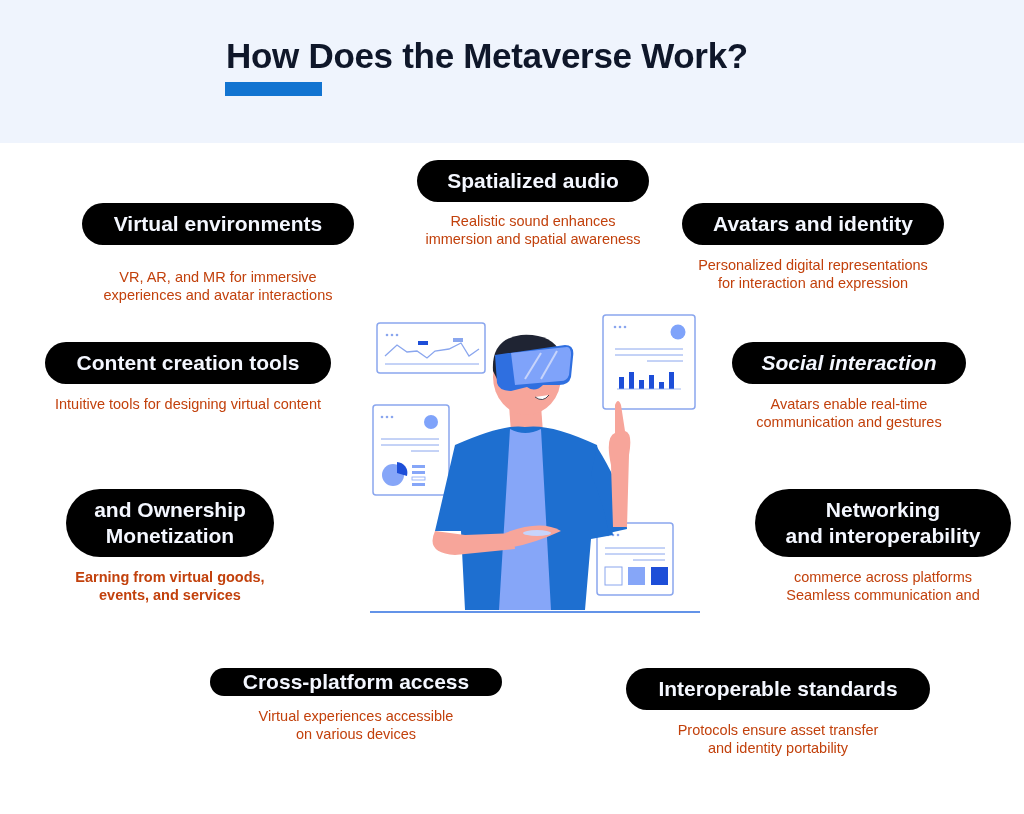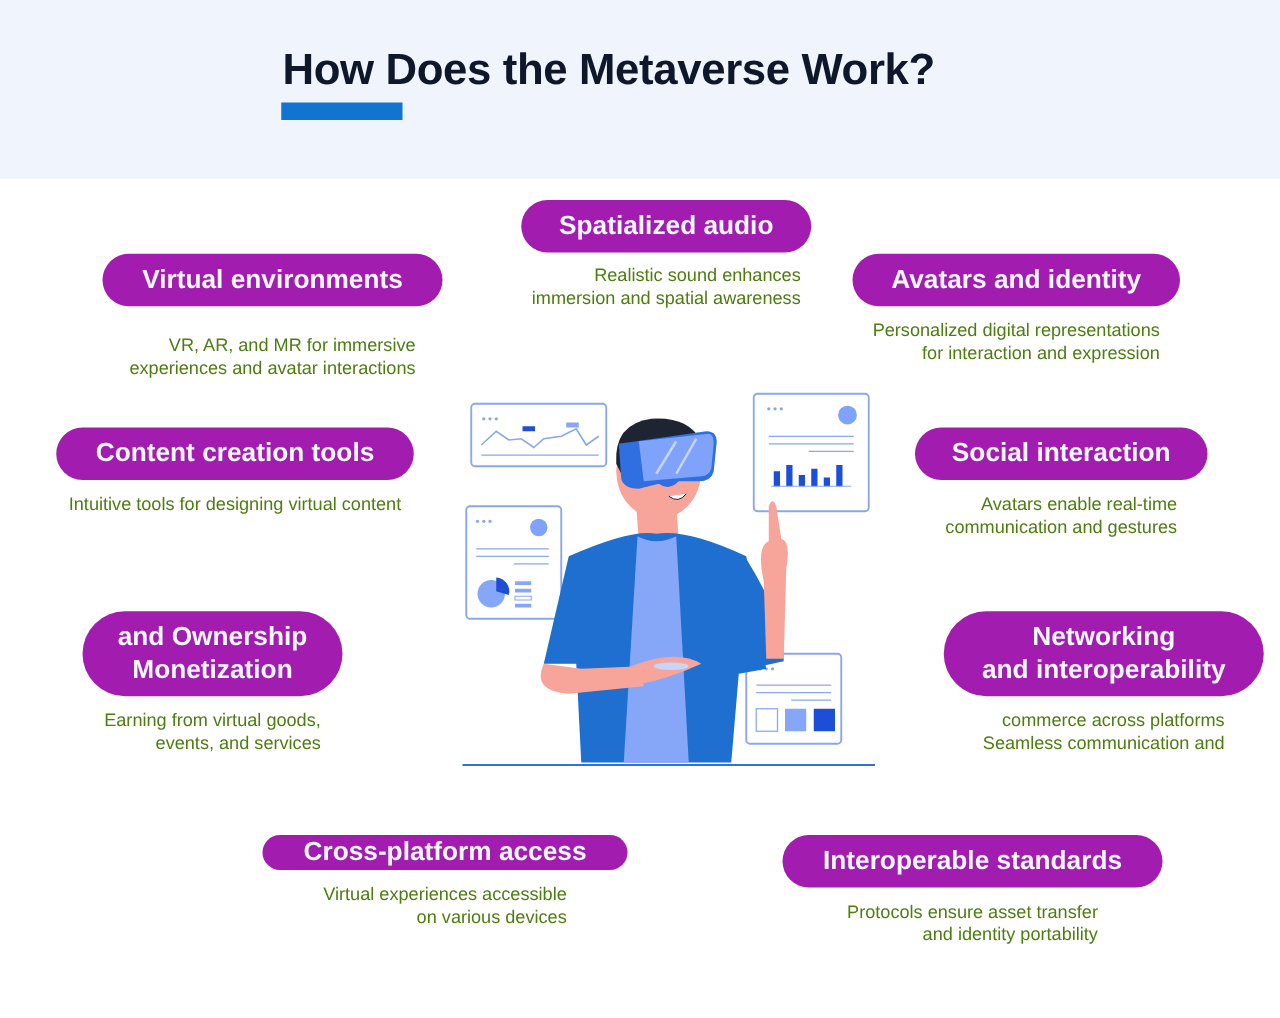--- a/index.html
+++ b/index.html
@@ -11,7 +11,7 @@
   .title-underline { position: absolute; left: 225px; top: 82px; width: 97px; height: 14px; background: #1274d1; }
 
   .feature { position: absolute; display: flex; flex-direction: column; align-items: center; }
-  .pill { background: #a21caf; color: #f4f7ff; font-weight: 700; font-size: 21px; border-radius: 24px; text-align: center; line-height: 26px; display: flex; align-items: center; justify-content: center; white-space: nowrap; }
+  .pill { background: #000000; color: #f4f7ff; font-weight: 700; font-size: 21px; border-radius: 24px; text-align: center; line-height: 26px; display: flex; align-items: center; justify-content: center; white-space: nowrap; }
   .pill.two-line { flex-direction: column; line-height: 26px; }
   .desc { margin-top: 14px; font-size: 14.5px; line-height: 18px; color: #4d7c0f; text-align: right; white-space: nowrap; }
 

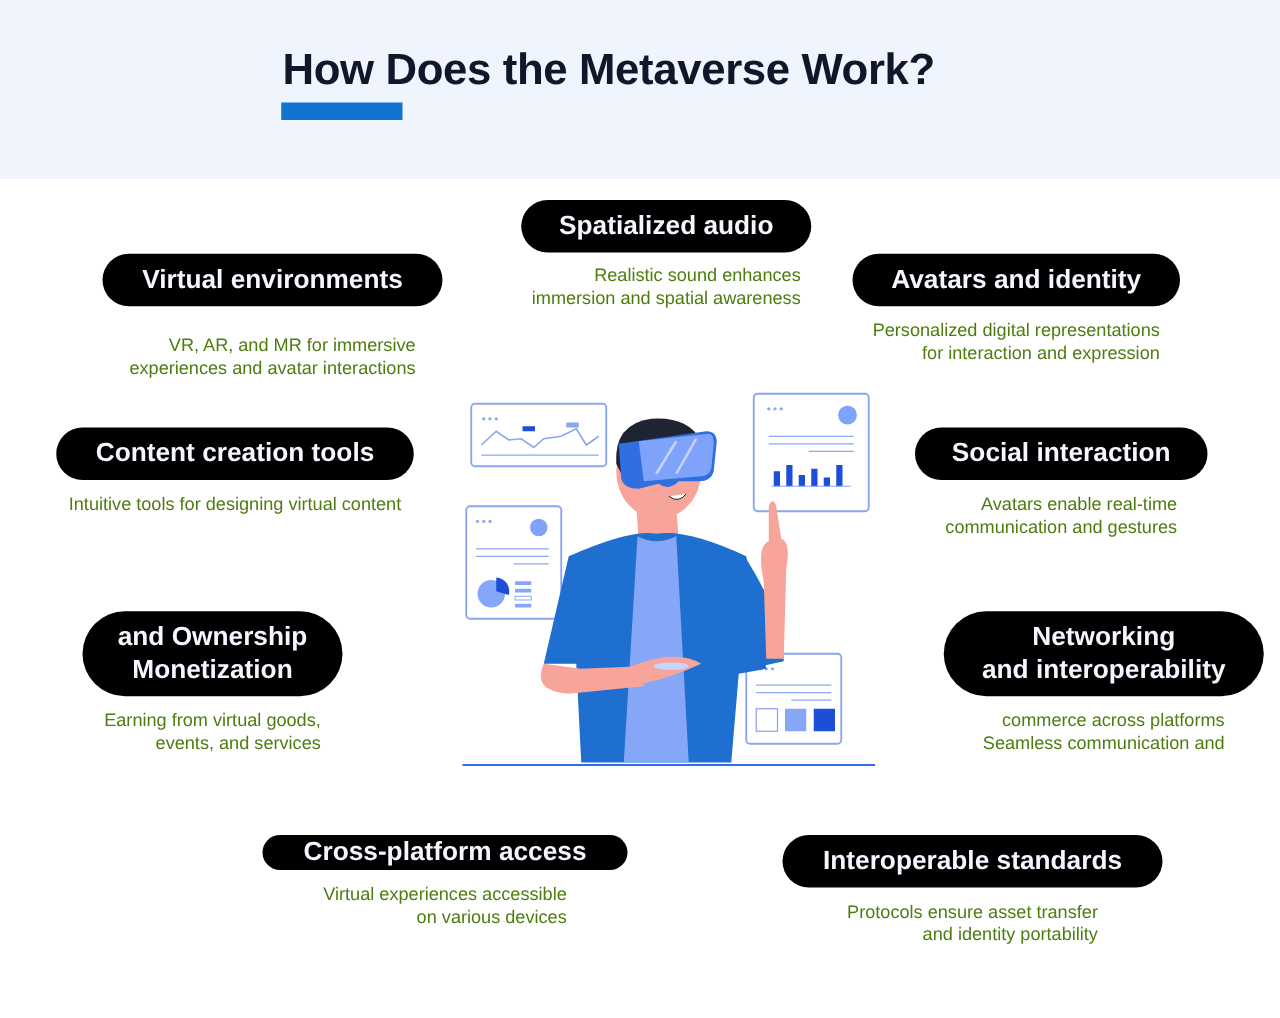--- a/index.html
+++ b/index.html
@@ -13,7 +13,7 @@
   .feature { position: absolute; display: flex; flex-direction: column; align-items: center; }
   .pill { background: #000000; color: #f4f7ff; font-weight: 700; font-size: 21px; border-radius: 24px; text-align: center; line-height: 26px; display: flex; align-items: center; justify-content: center; white-space: nowrap; }
   .pill.two-line { flex-direction: column; line-height: 26px; }
-  .desc { margin-top: 14px; font-size: 14.5px; line-height: 18px; color: #4d7c0f; text-align: right; white-space: nowrap; }
+  .desc { margin-top: 14px; font-size: 14.5px; line-height: 18px; color: #c2410c; text-align: center; white-space: nowrap; }
 
   .illustration { position: absolute; left: 365px; top: 305px; width: 340px; height: 310px; }
 </style>

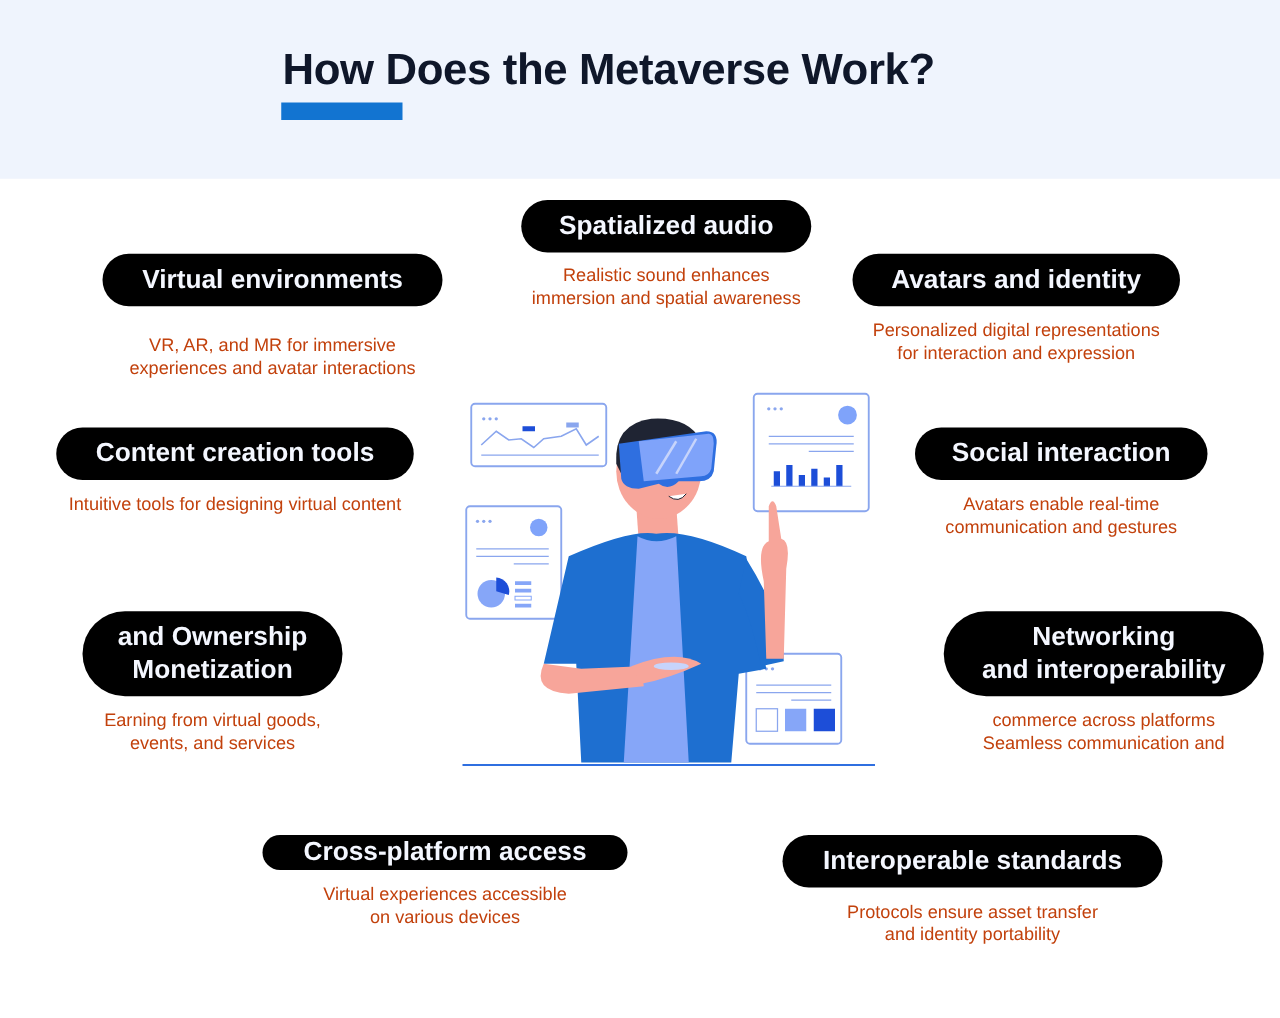--- a/index.html
+++ b/index.html
@@ -56,7 +56,7 @@
 </div>
 
 <div class="feature" style="left:720px; top:342px; width:258px;">
-  <div class="pill" style="width:234px; height:42px;">Social interaction</div>
+  <div class="pill" style="width:234px; height:42px;font-style:italic;">Social interaction</div>
   <div class="desc" style="margin-top:11px;">
     <div>Avatars enable real-time</div>
     <div>communication and gestures</div>

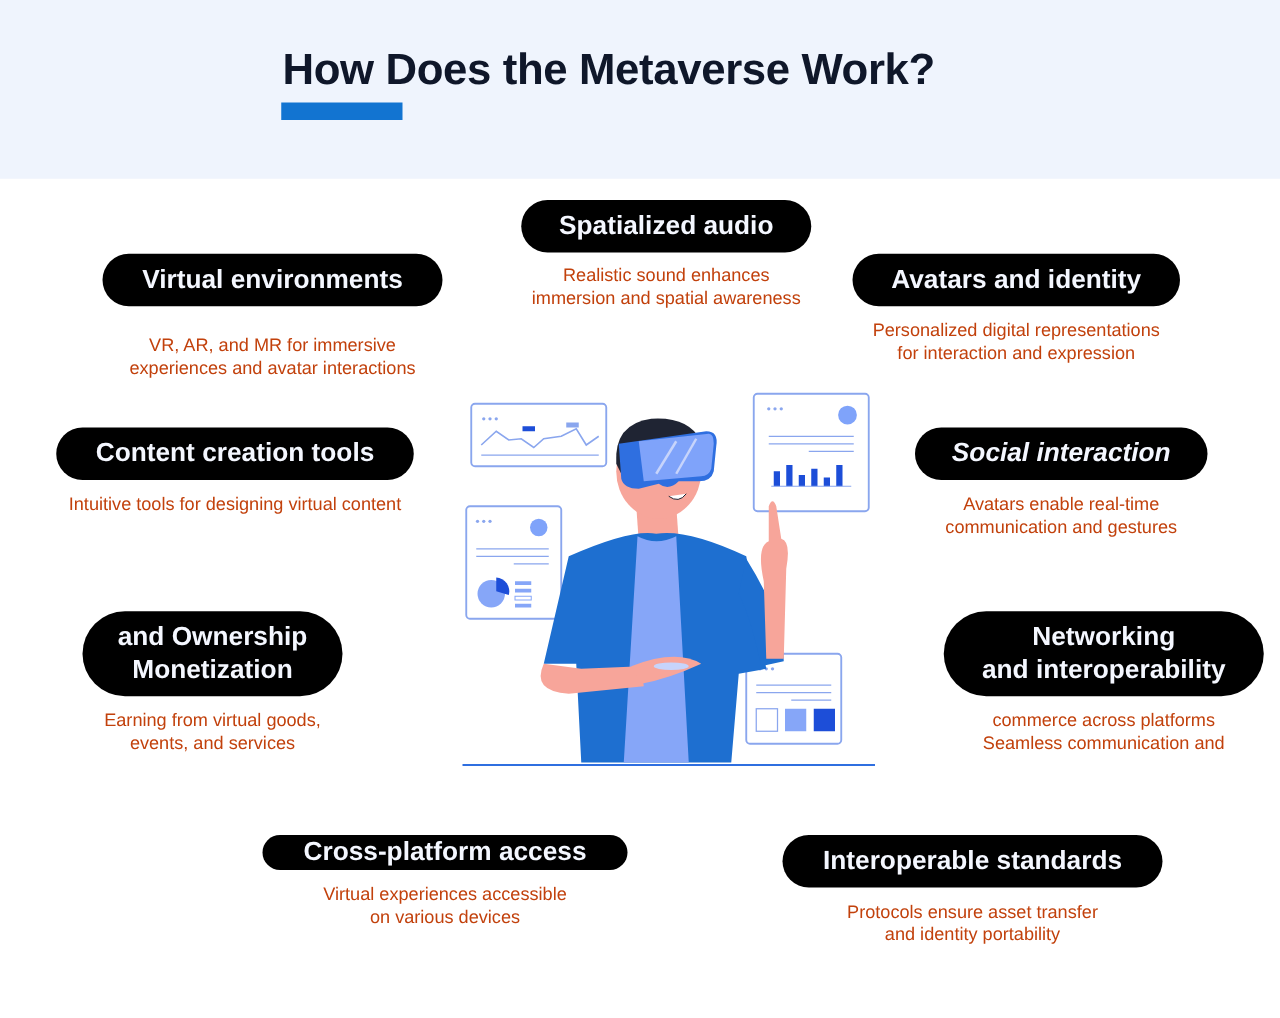--- a/index.html
+++ b/index.html
@@ -68,7 +68,7 @@
     <span>and Ownership</span>
     <span>Monetization</span>
   </div>
-  <div class="desc" style="margin-top:11px;">
+  <div class="desc" style="margin-top:11px;font-weight:bold;">
     <div>Earning from virtual goods,</div>
     <div>events, and services</div>
   </div>

